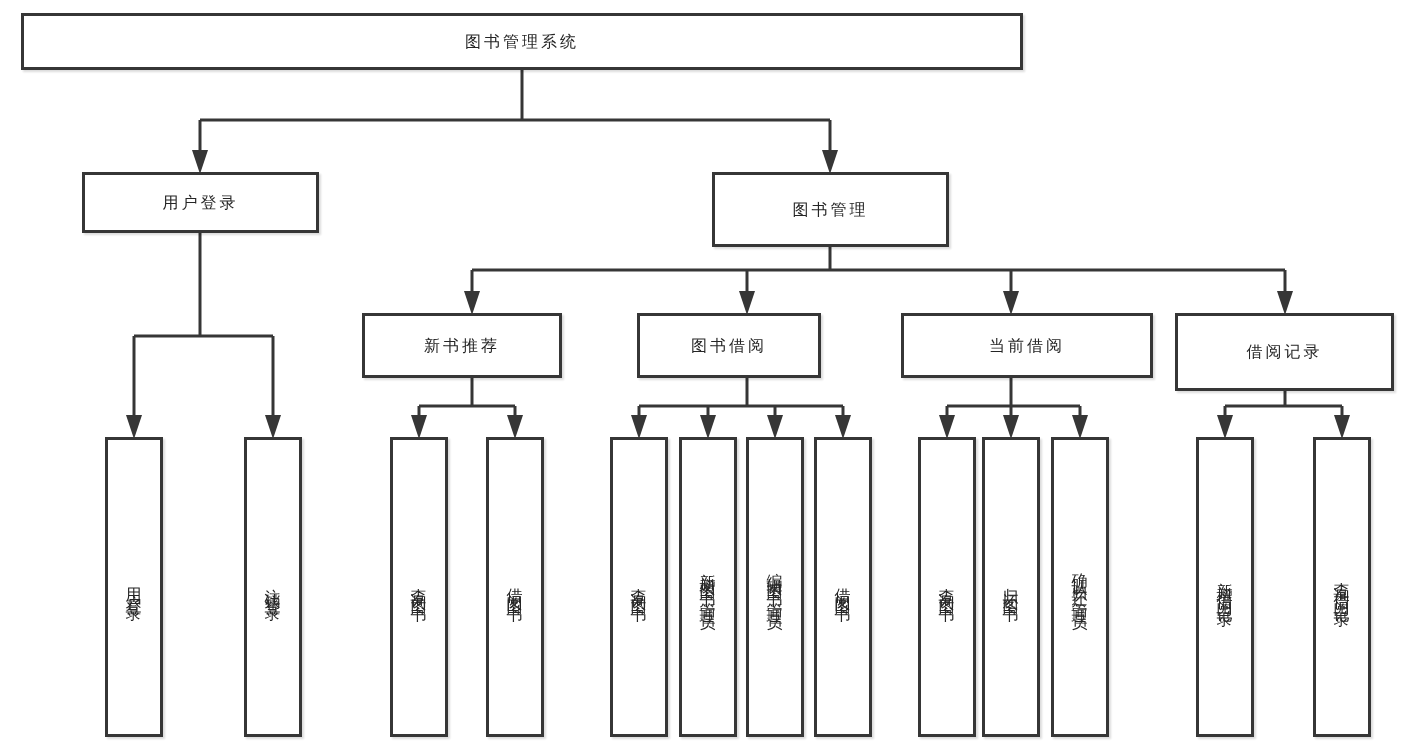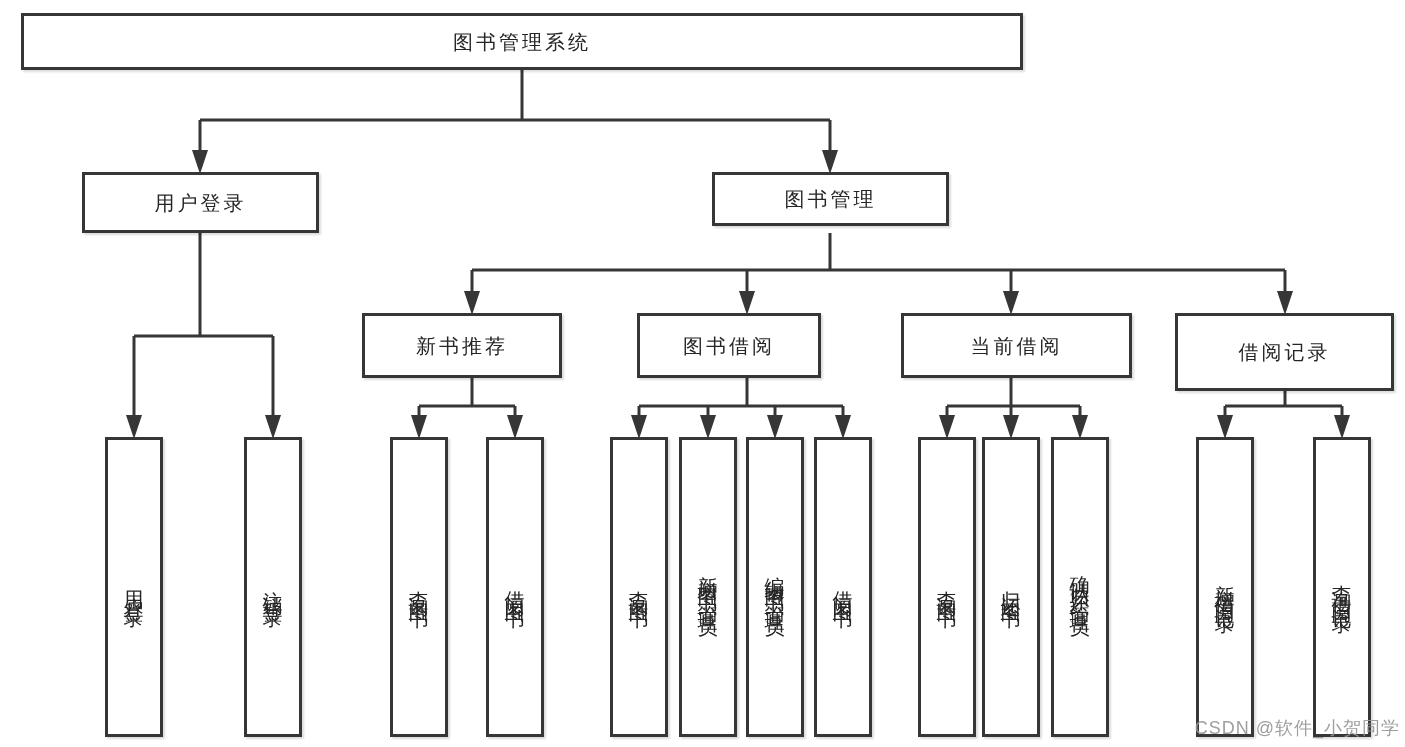--- a/index.html
+++ b/index.html
@@ -16,7 +16,7 @@
     color:#252525;z-index:2;box-shadow:2px 2px 2px rgba(0,0,0,0.14);
   }
   .box span{
-    font-size:20px;letter-spacing:3px;white-space:nowrap;line-height:1.2;
+    font-size:16px;letter-spacing:3px;white-space:nowrap;line-height:1.2;
   }
   .box.v span{
     writing-mode:vertical-rl;text-orientation:mixed;letter-spacing:6px;

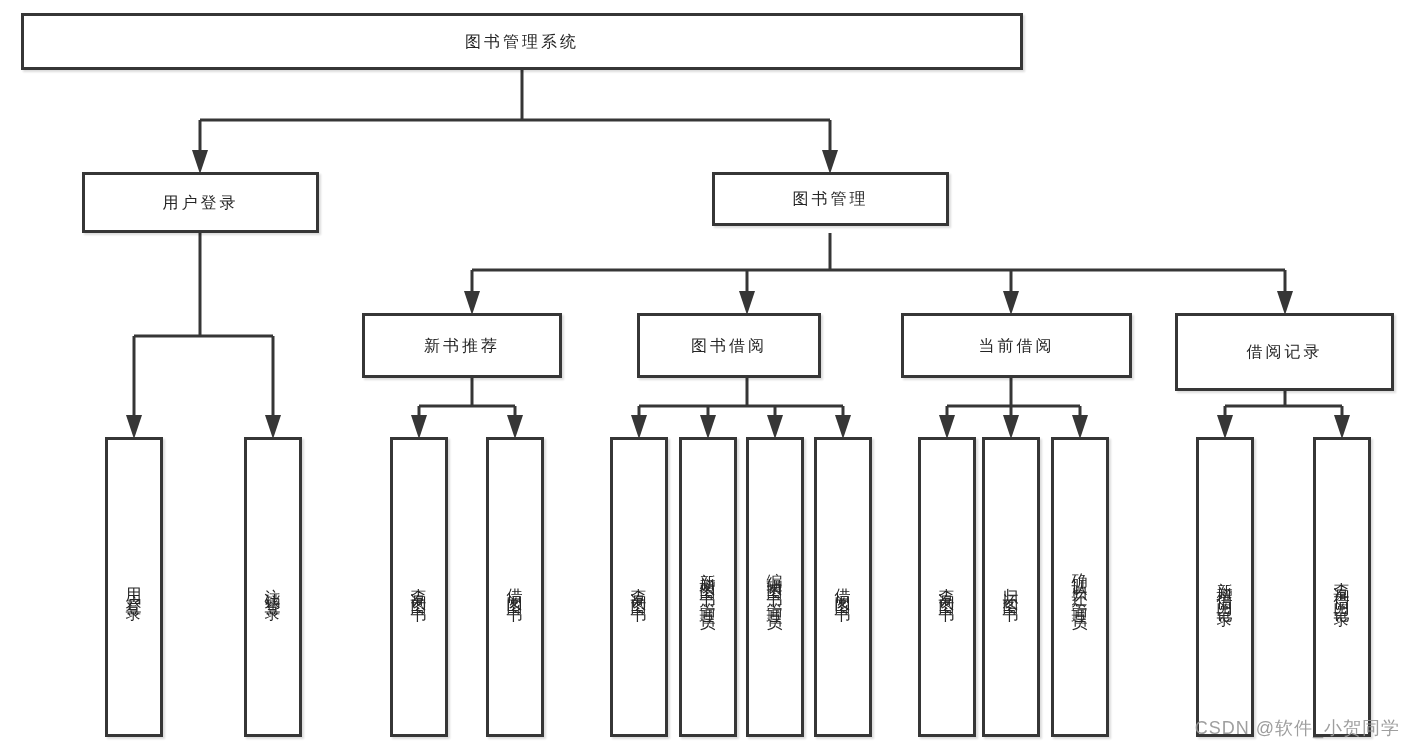--- a/index.html
+++ b/index.html
@@ -93,7 +93,7 @@
   <div class="box h" style="left:82px;top:172px;width:237px;height:61px">
     <span>用户登录</span>
   </div>
-  <div class="box h" style="left:712px;top:172px;width:237px;height:54px">
+  <div class="box h" style="left:712px;top:172px;width:237px;height:75px">
     <span>图书管理</span>
   </div>
 

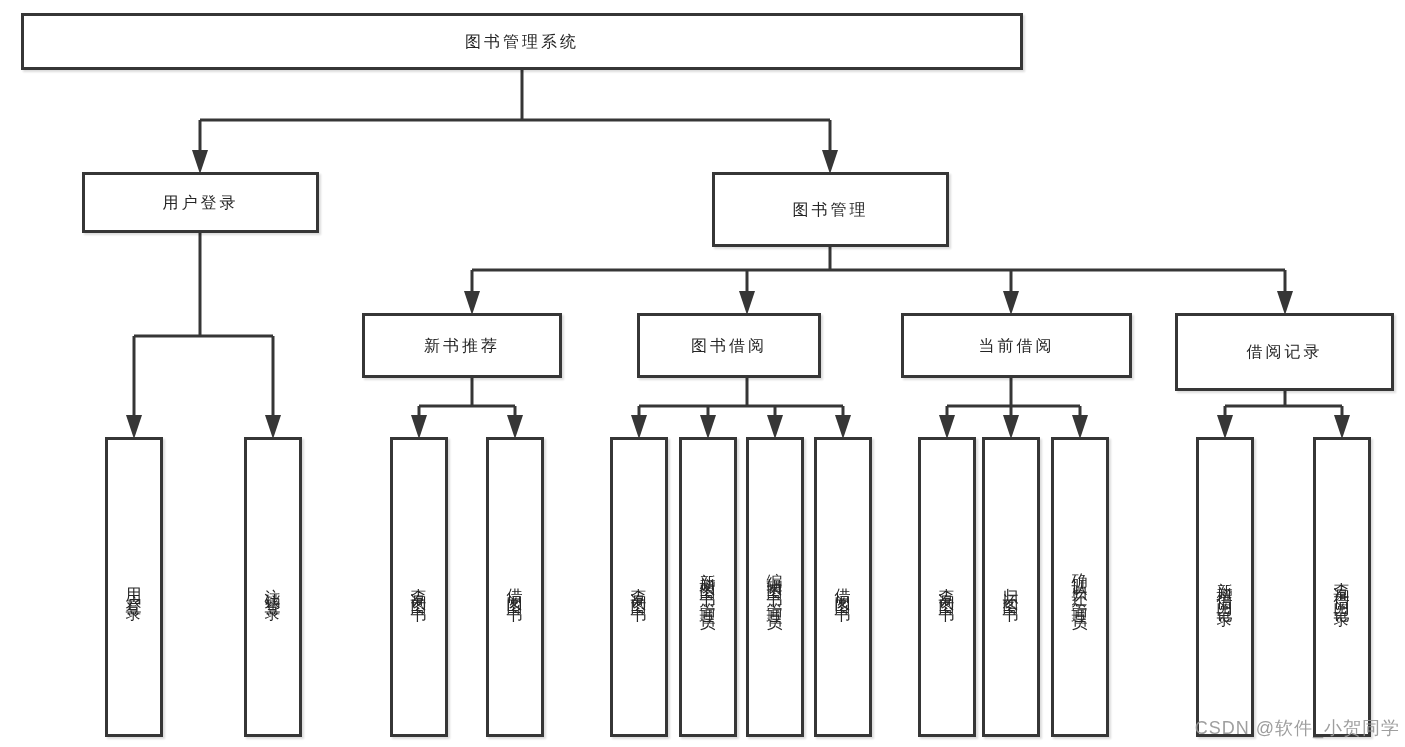--- a/index.html
+++ b/index.html
@@ -103,7 +103,7 @@
   <div class="box h" style="left:637px;top:313px;width:184px;height:65px">
     <span>图书借阅</span>
   </div>
-  <div class="box h" style="left:901px;top:313px;width:231px;height:65px">
+  <div class="box h" style="left:901px;top:313px;width:252px;height:65px">
     <span>当前借阅</span>
   </div>
   <div class="box h" style="left:1175px;top:313px;width:219px;height:78px">

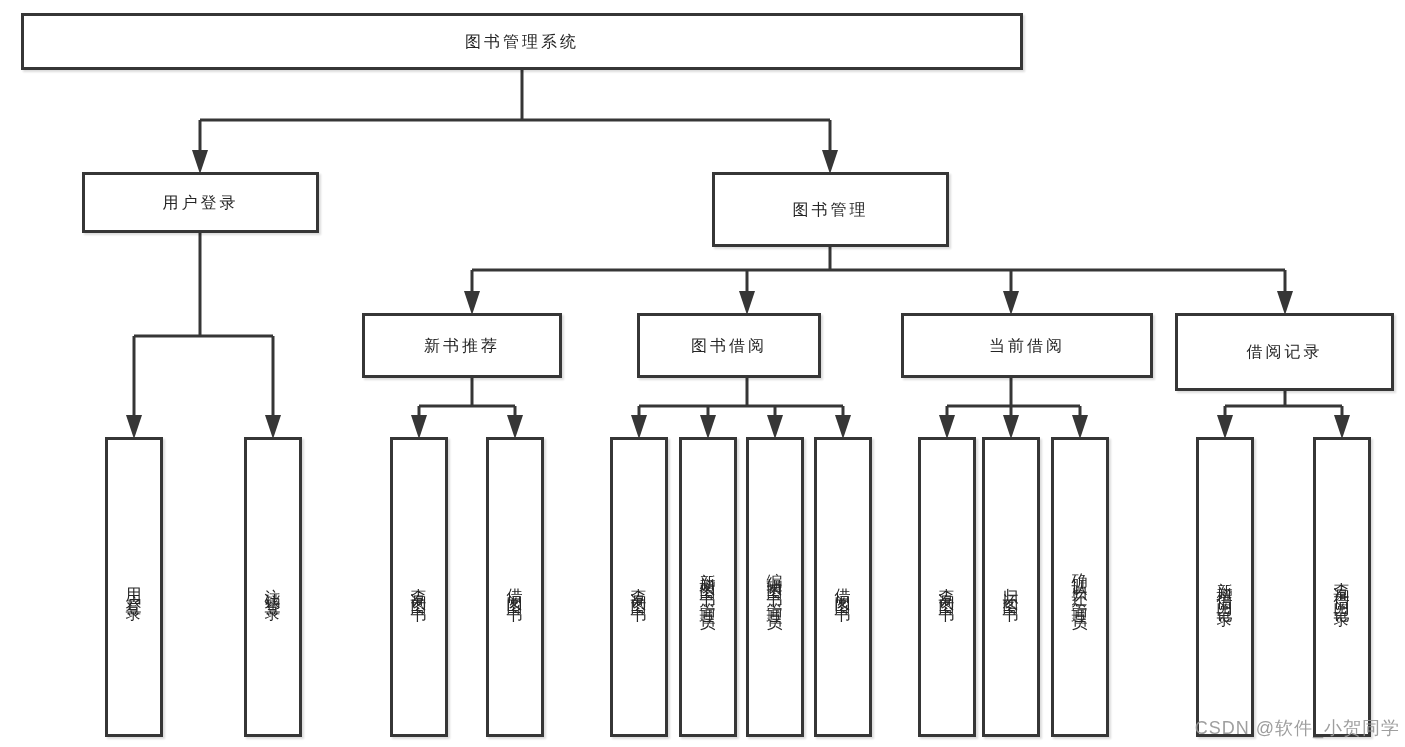--- a/index.html
+++ b/index.html
@@ -154,7 +154,6 @@
     <span>查询借阅记录</span>
   </div>
 
-  <div class="watermark">CSDN @软件_小贺同学</div>
 
 </div>
 

